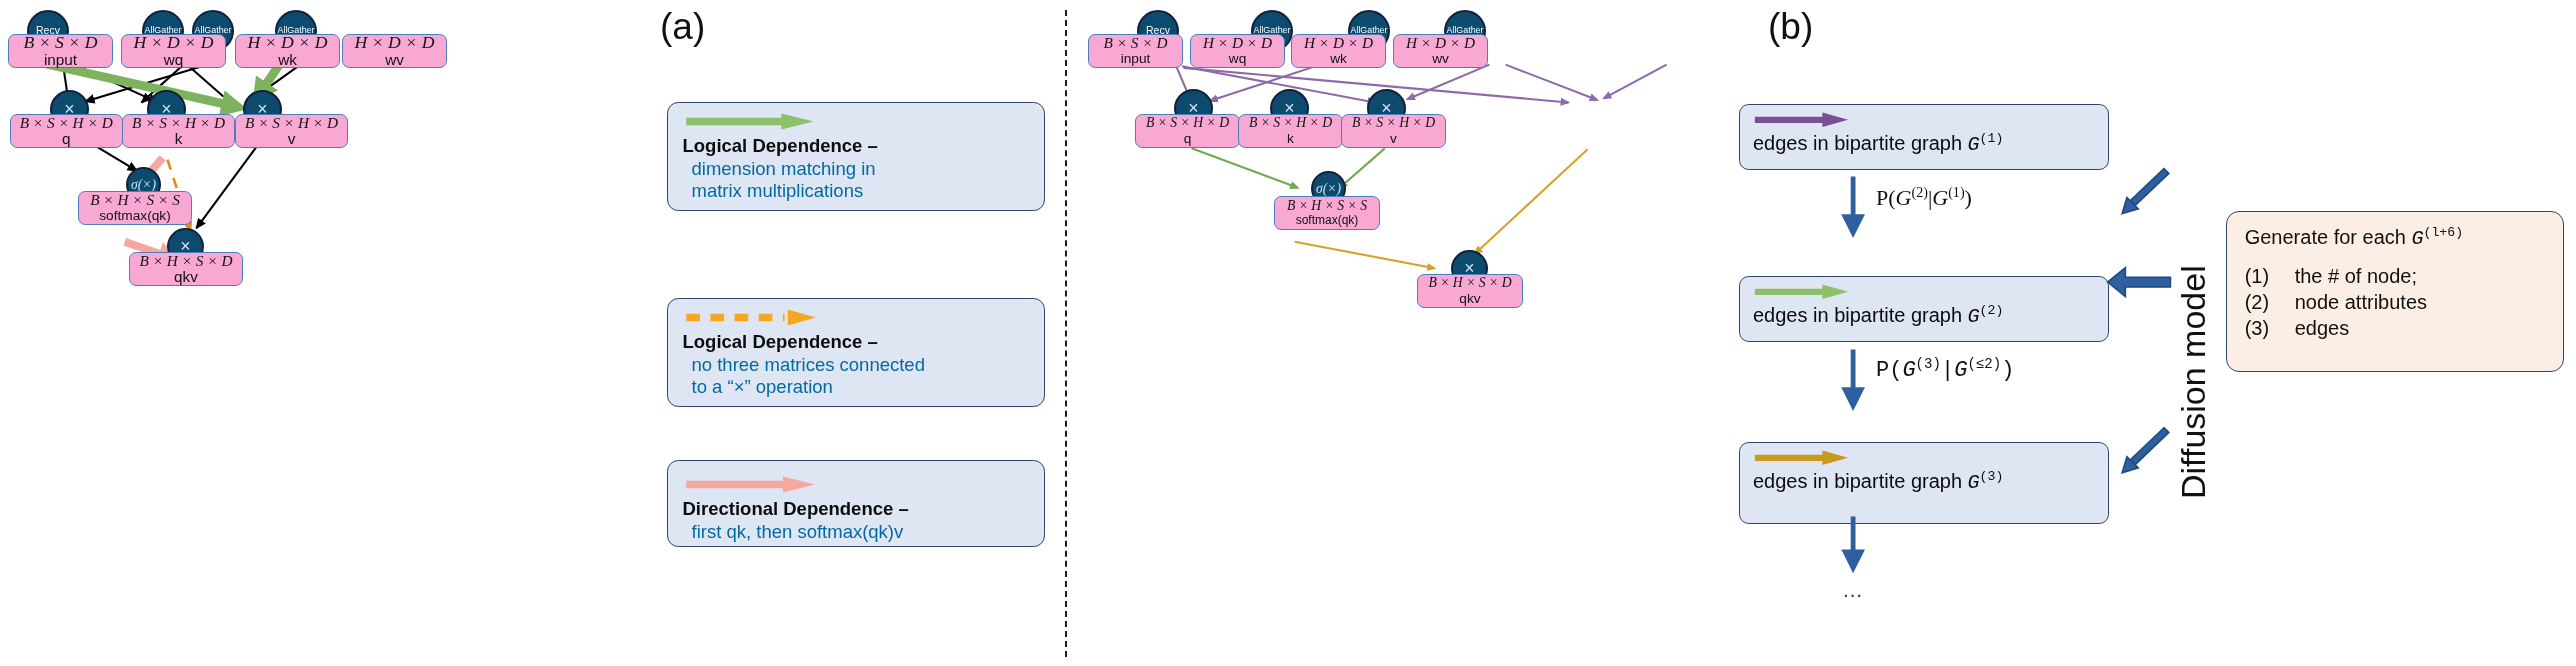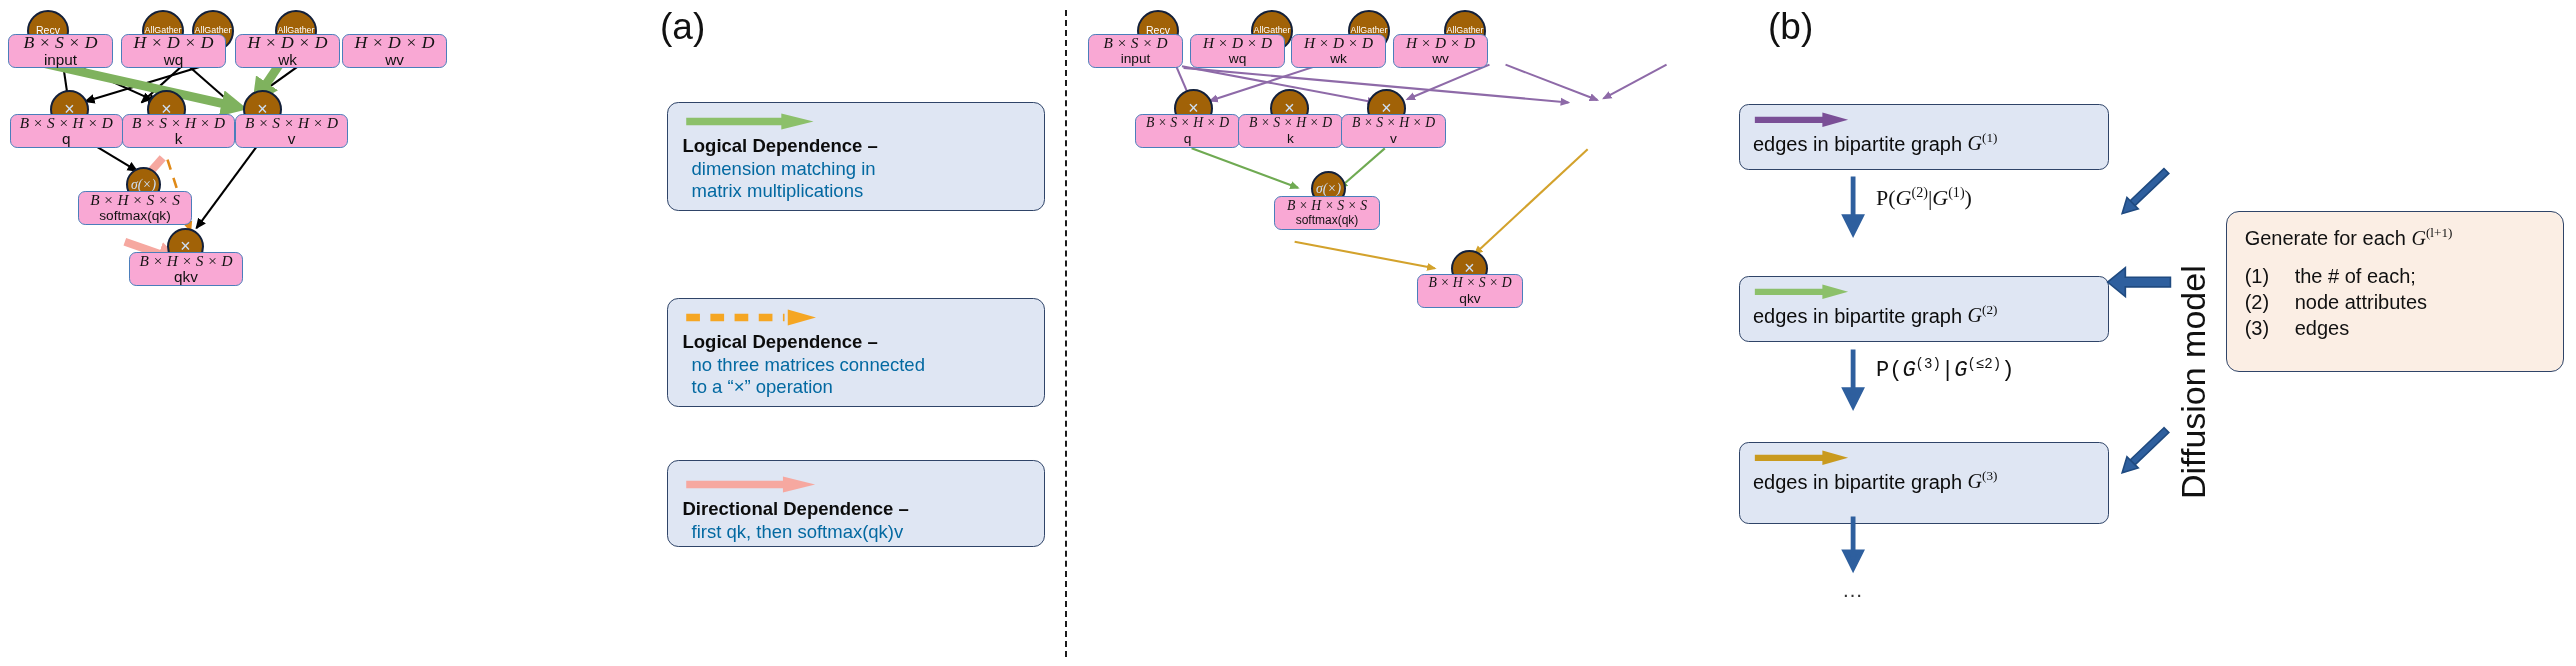--- a/index.html
+++ b/index.html
@@ -11,7 +11,7 @@
   
   .op-node{
     position:absolute;border-radius:50%;
-    background:#a16207;border:2px solid #13203a;
+    background:#0c4a6e;border:2px solid #13203a;
     display:flex;align-items:center;justify-content:center;
     color:#ffffff;box-sizing:border-box;z-index:6;
   }

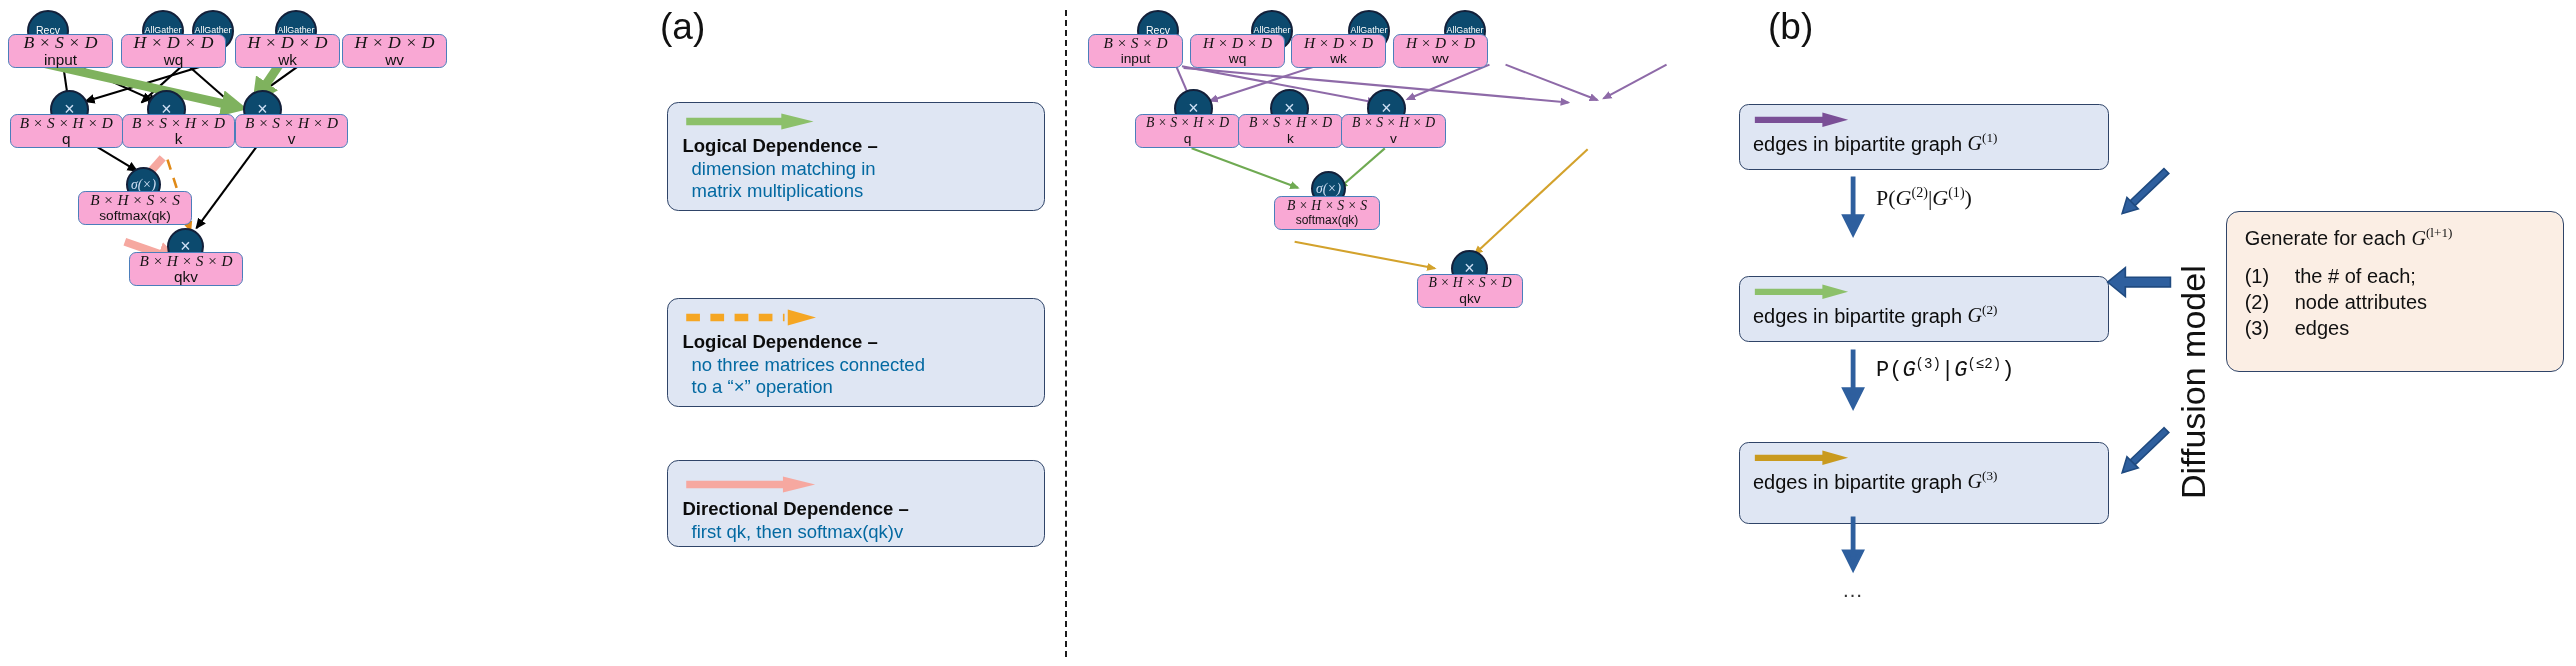--- a/index.html
+++ b/index.html
@@ -49,7 +49,7 @@
   }
   .bip-box .swatch{height:17.7px;margin-bottom:1.6px;}
   .bip-label{font-size:20px;color:#0c0c0c;white-space:nowrap;line-height:1.2;}
-  .sup{font-family:Liberation Serif, serif;font-style:italic;}
+  .sup{font-family:Liberation Mono, monospace;font-style:italic;}
   .sup sup{font-style:normal;font-size:0.66em;}
 
   .prob-label{position:absolute;font-family:"Liberation Serif",serif;font-size:22px;color:#111;white-space:nowrap;font-style:italic;}

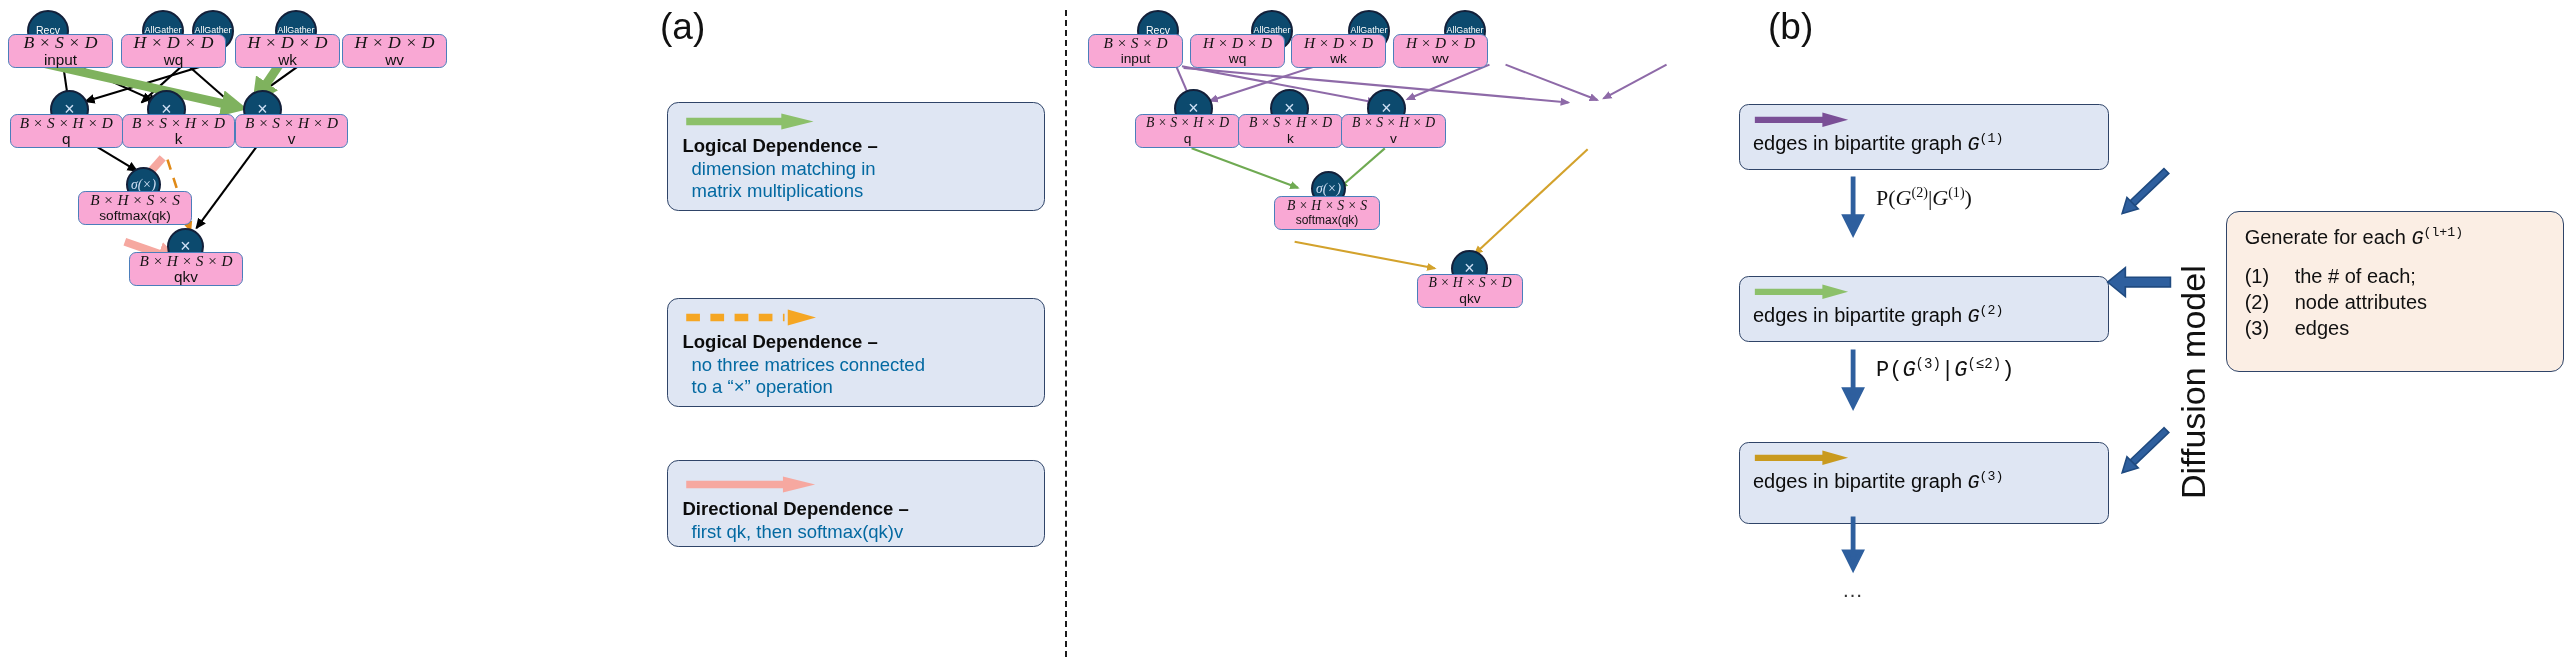--- a/index.html
+++ b/index.html
@@ -400,7 +400,7 @@
 
   <div class="gen-card" style="left:2226px;top:211px;width:338px;height:161px;">
     <div class="gen-head">
-      <span>Generate for each </span><span class="sup"><span>G</span><sup>(l+1)</sup></span>
+      <span>Generate for each </span><span class="sup"><span>G</span><sup>(l+6)</sup></span>
     </div>
     <div class="gen-row">
       <span class="gen-num">(1)</span>

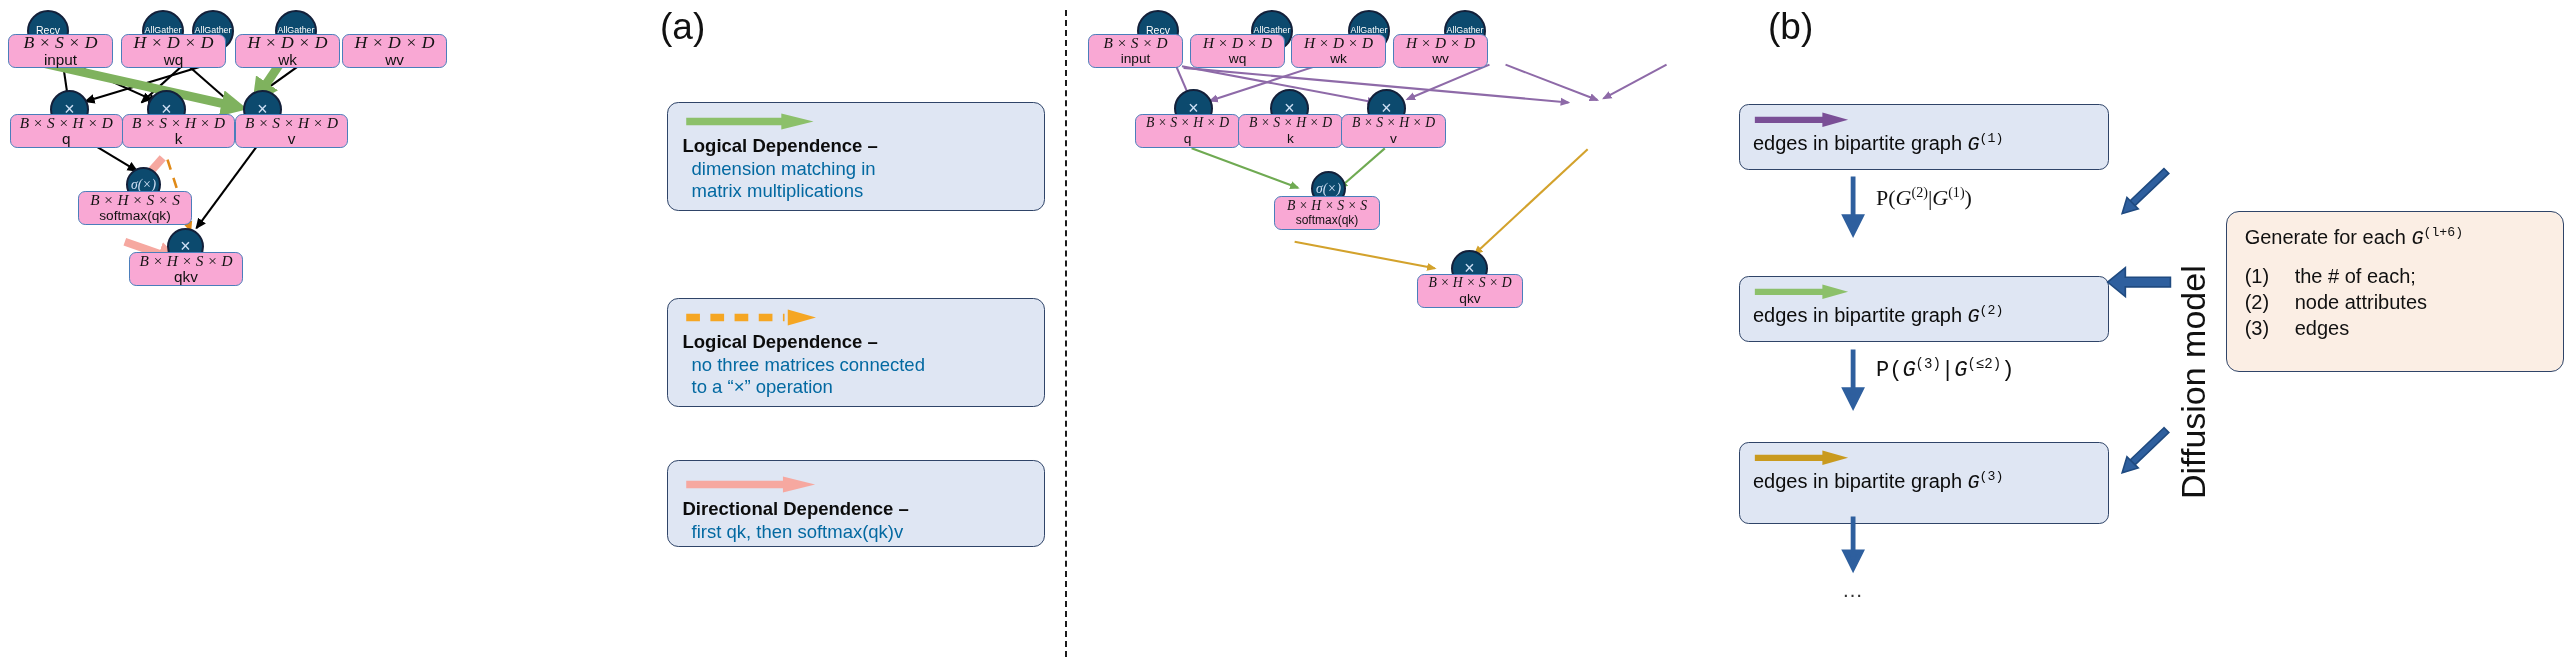--- a/index.html
+++ b/index.html
@@ -404,7 +404,7 @@
     </div>
     <div class="gen-row">
       <span class="gen-num">(1)</span>
-      <span>the # of each;</span>
+      <span>the # of node;</span>
     </div>
     <div class="gen-row">
       <span class="gen-num">(2)</span>

